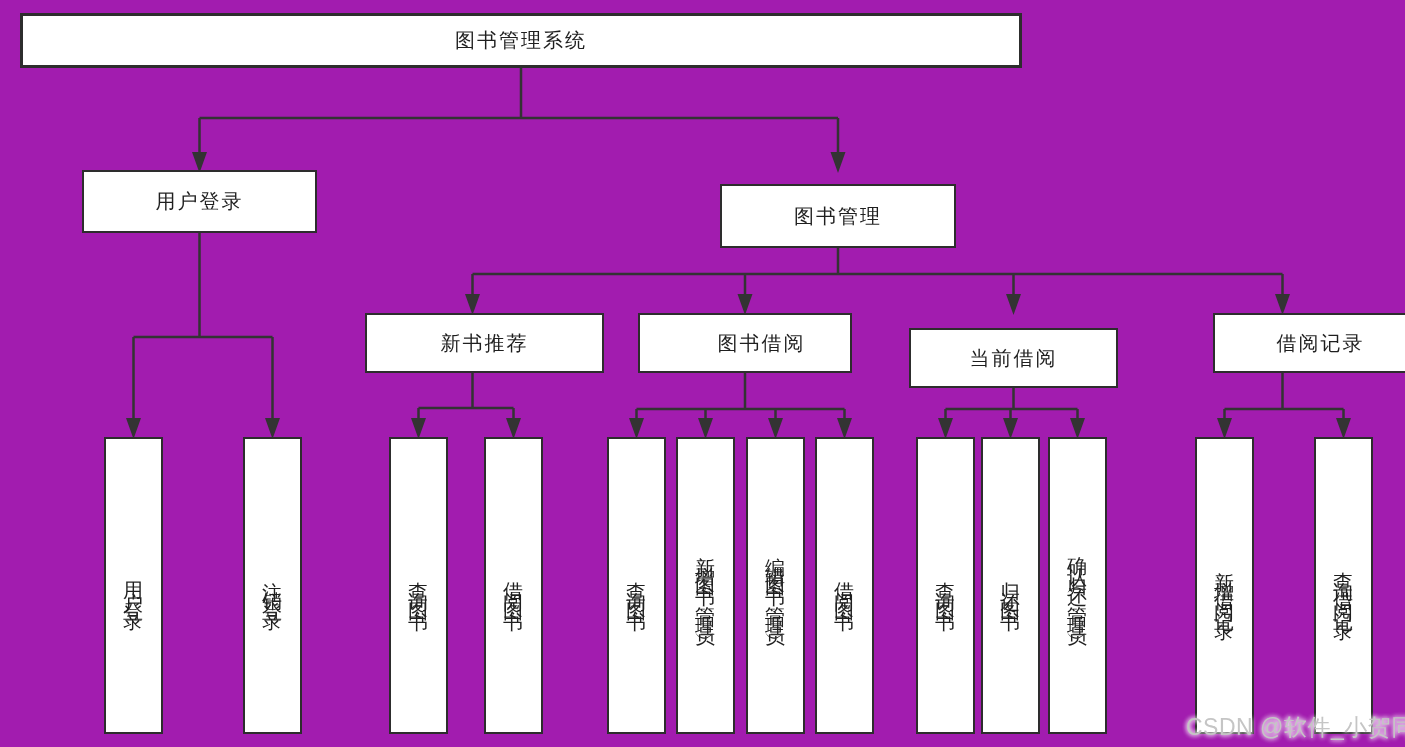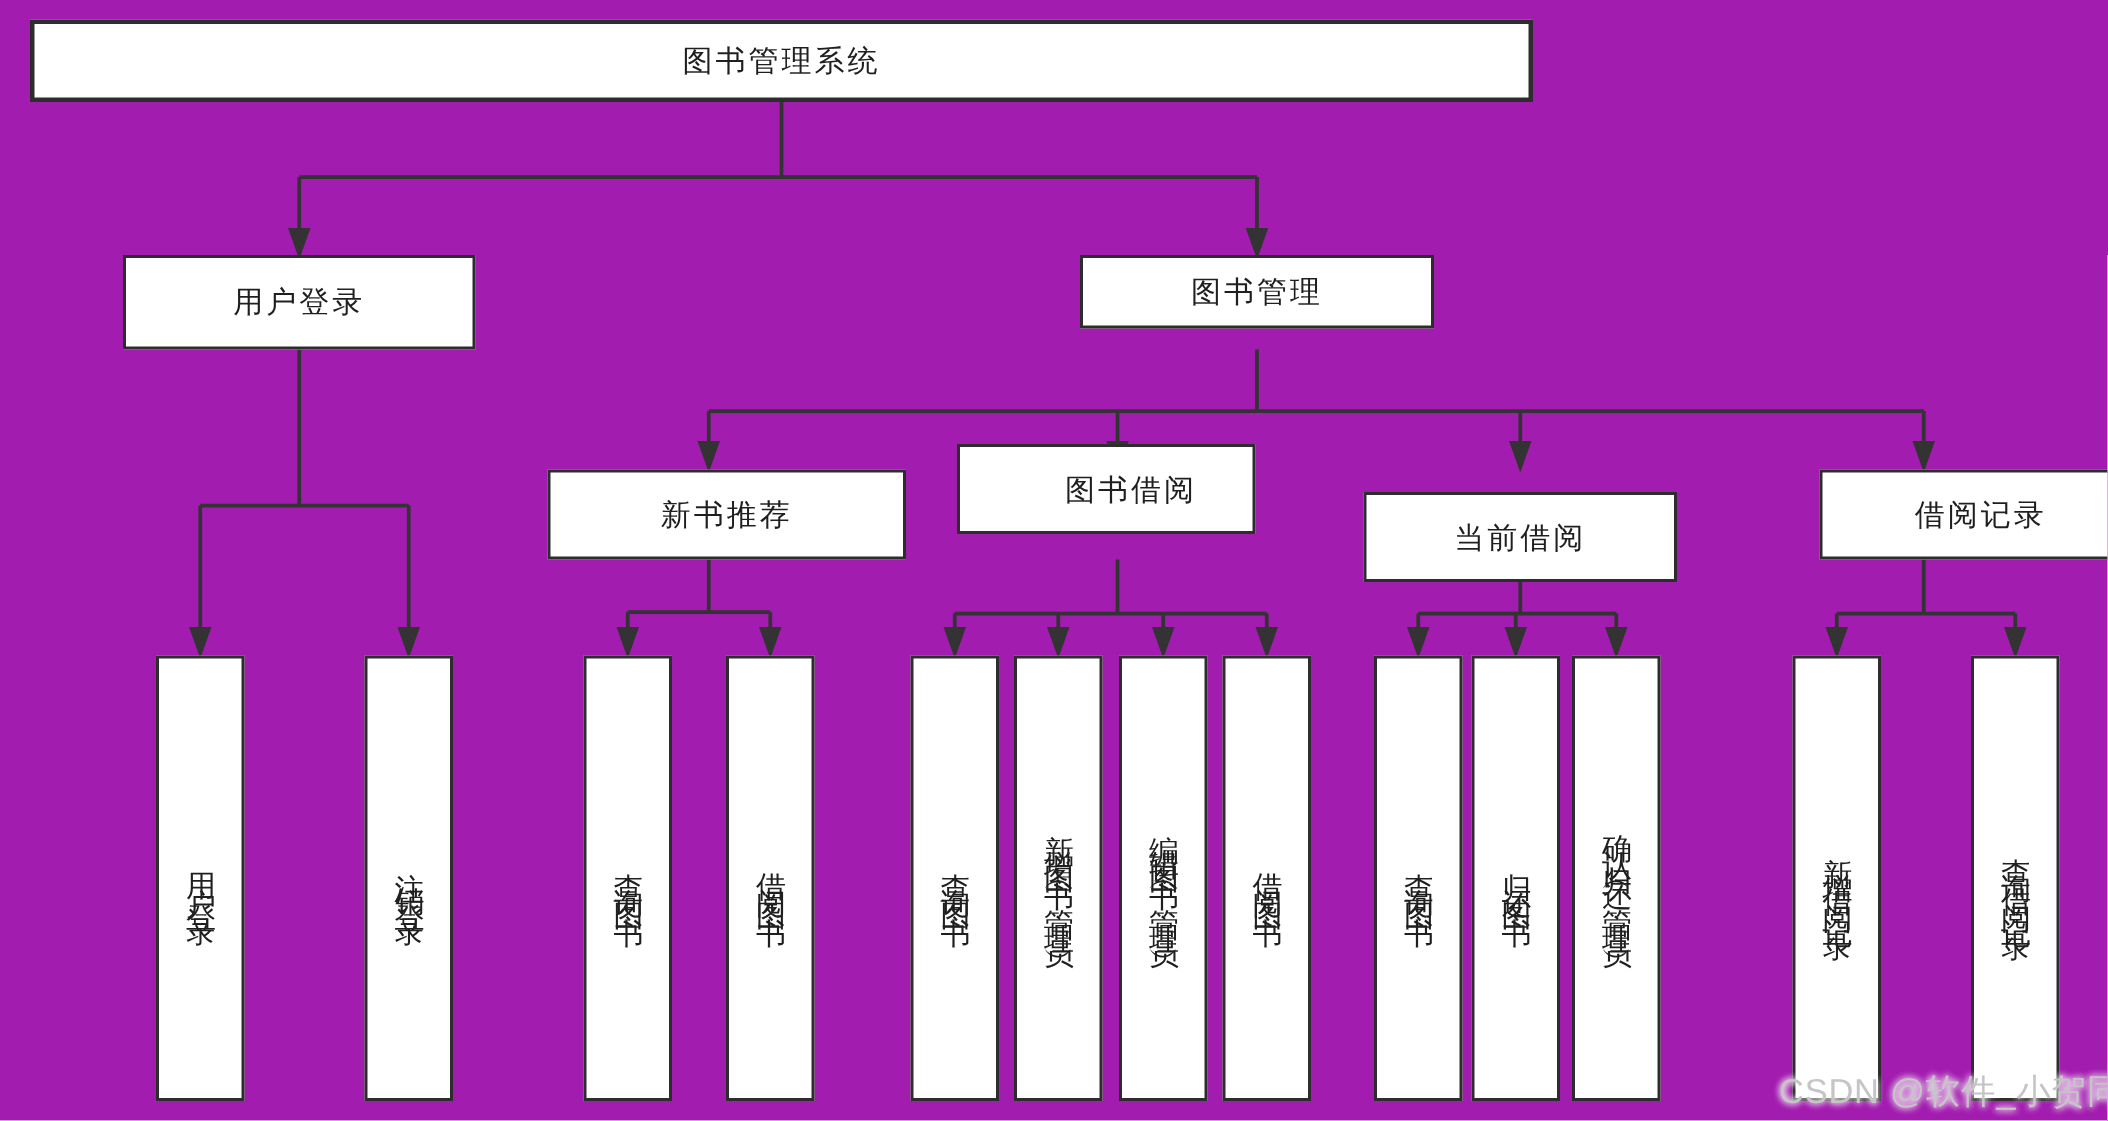--- a/index.html
+++ b/index.html
@@ -55,7 +55,7 @@
   <div class="box h-box" style="left:82px;top:170px;width:235px;height:63px;">
     <span>用户登录</span>
   </div>
-  <div class="box h-box" style="left:720px;top:170px;width:236px;height:49px;">
+  <div class="box h-box" style="left:720px;top:184px;width:236px;height:64px;">
     <span>图书管理</span>
   </div>
 

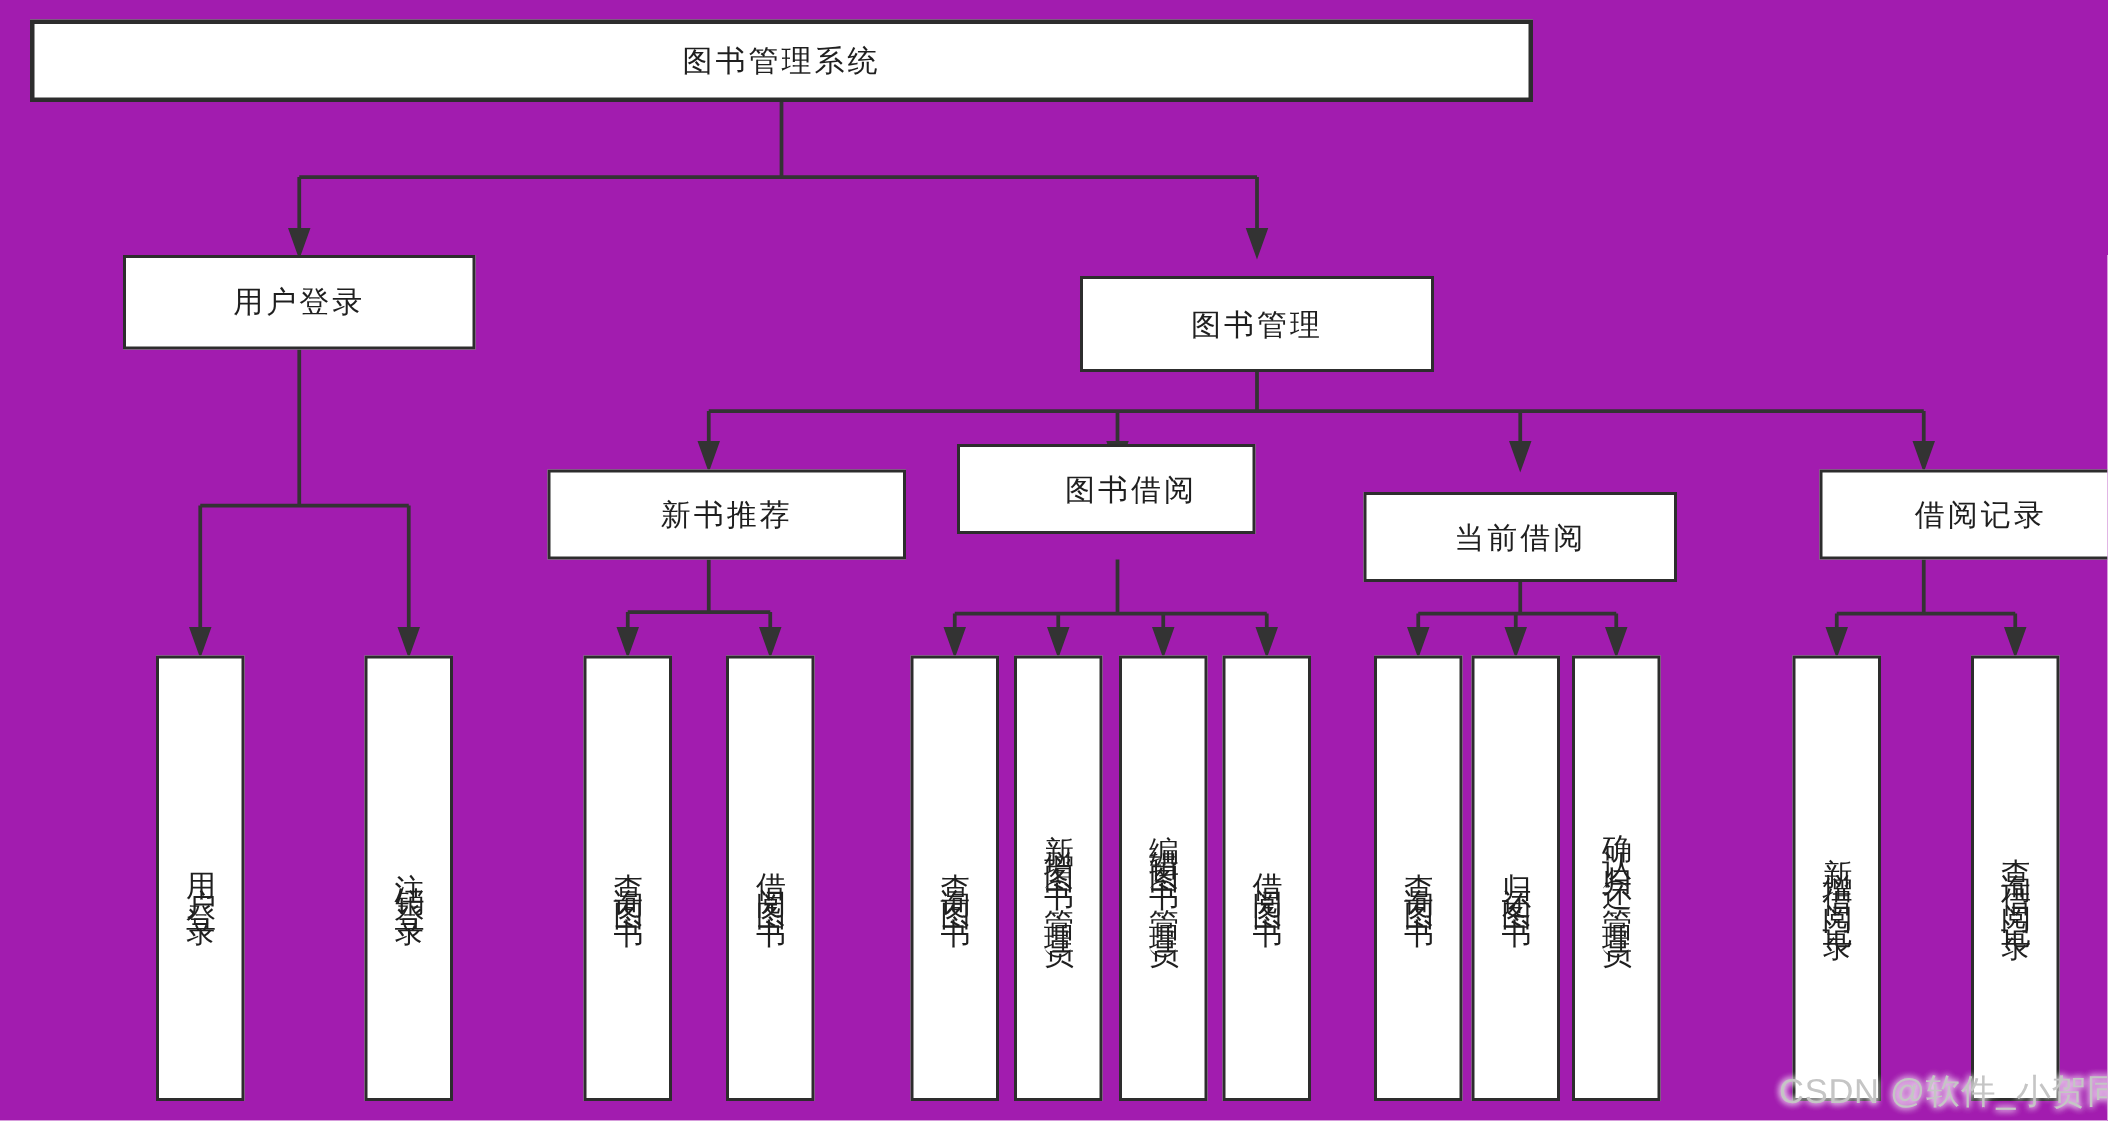--- a/index.html
+++ b/index.html
@@ -62,7 +62,7 @@
   <div class="box h-box" style="left:365px;top:313px;width:239px;height:60px;">
     <span>新书推荐</span>
   </div>
-  <div class="box h-box" style="left:638px;top:296px;width:199px;height:60px;padding-left:33px;">
+  <div class="box h-box" style="left:638px;top:313px;width:214px;height:60px;padding-left:33px;">
     <span>图书借阅</span>
   </div>
   <div class="box h-box" style="left:909px;top:313px;width:209px;height:60px;margin-top:15px;">

